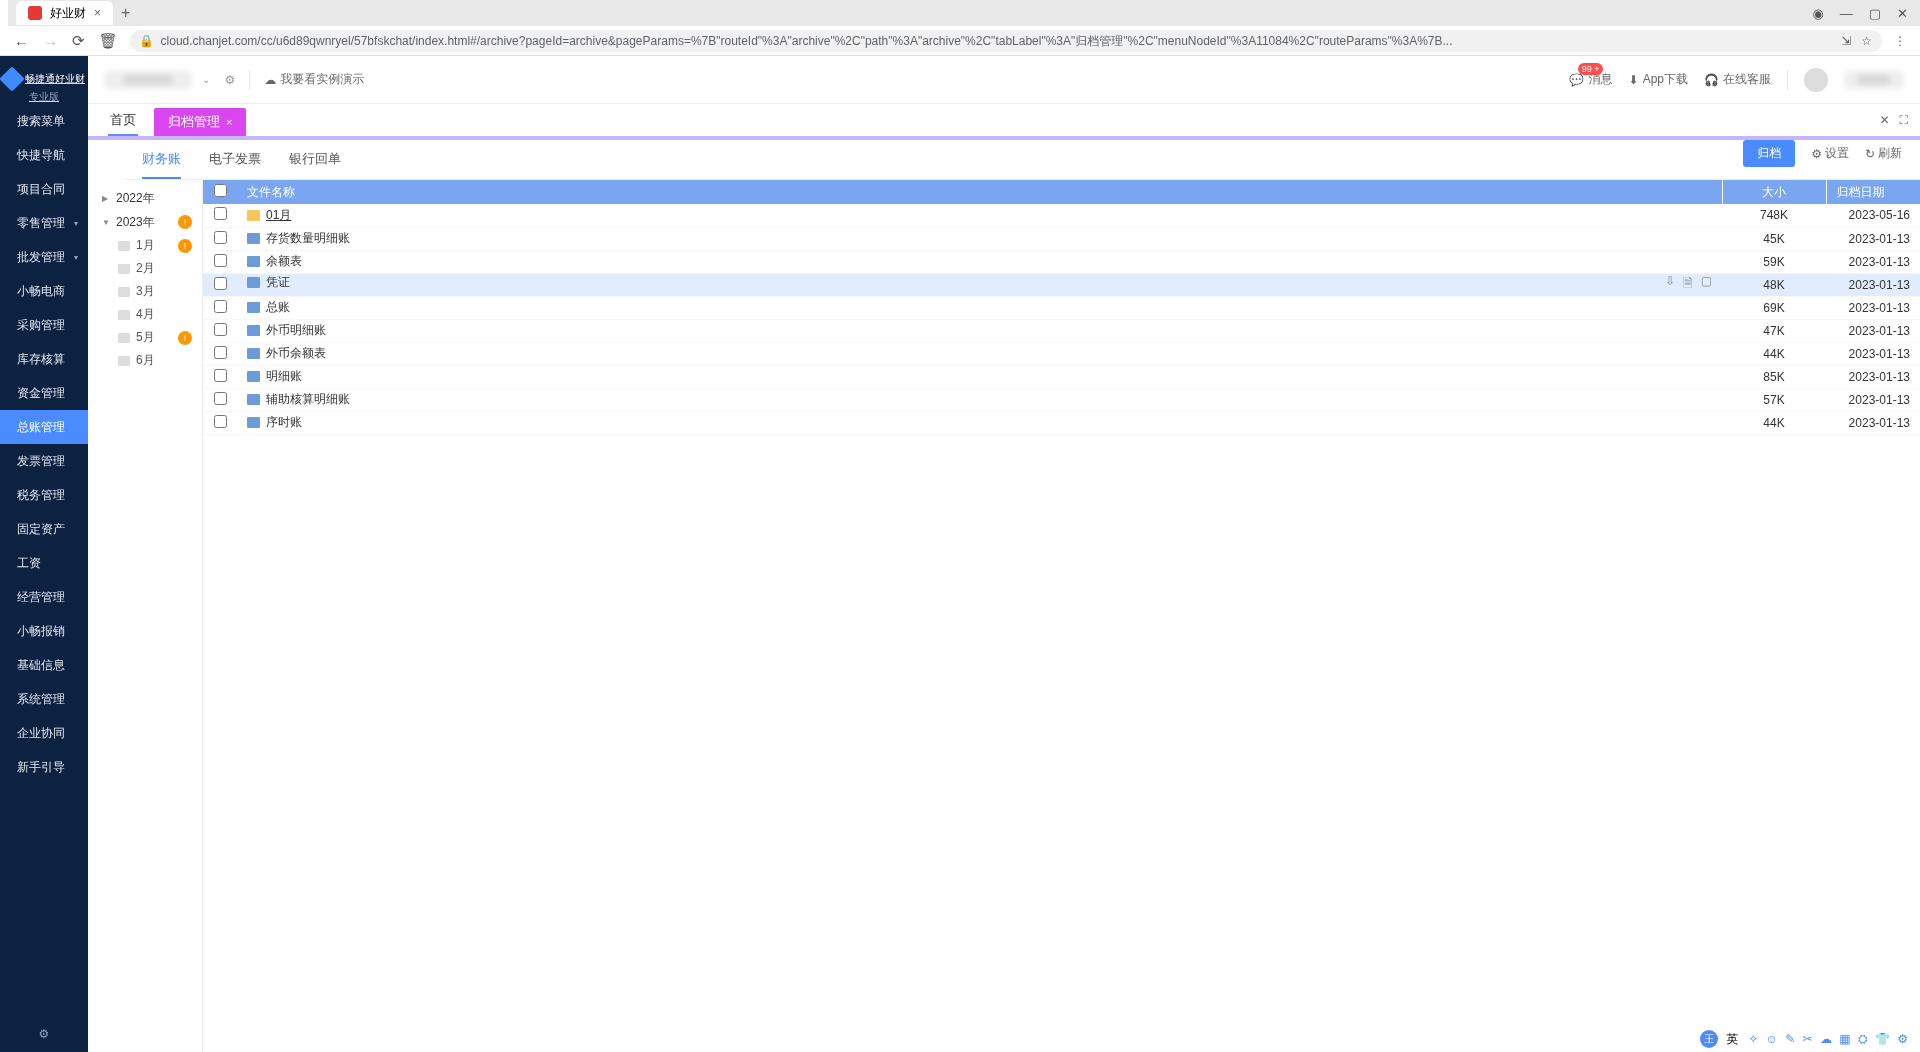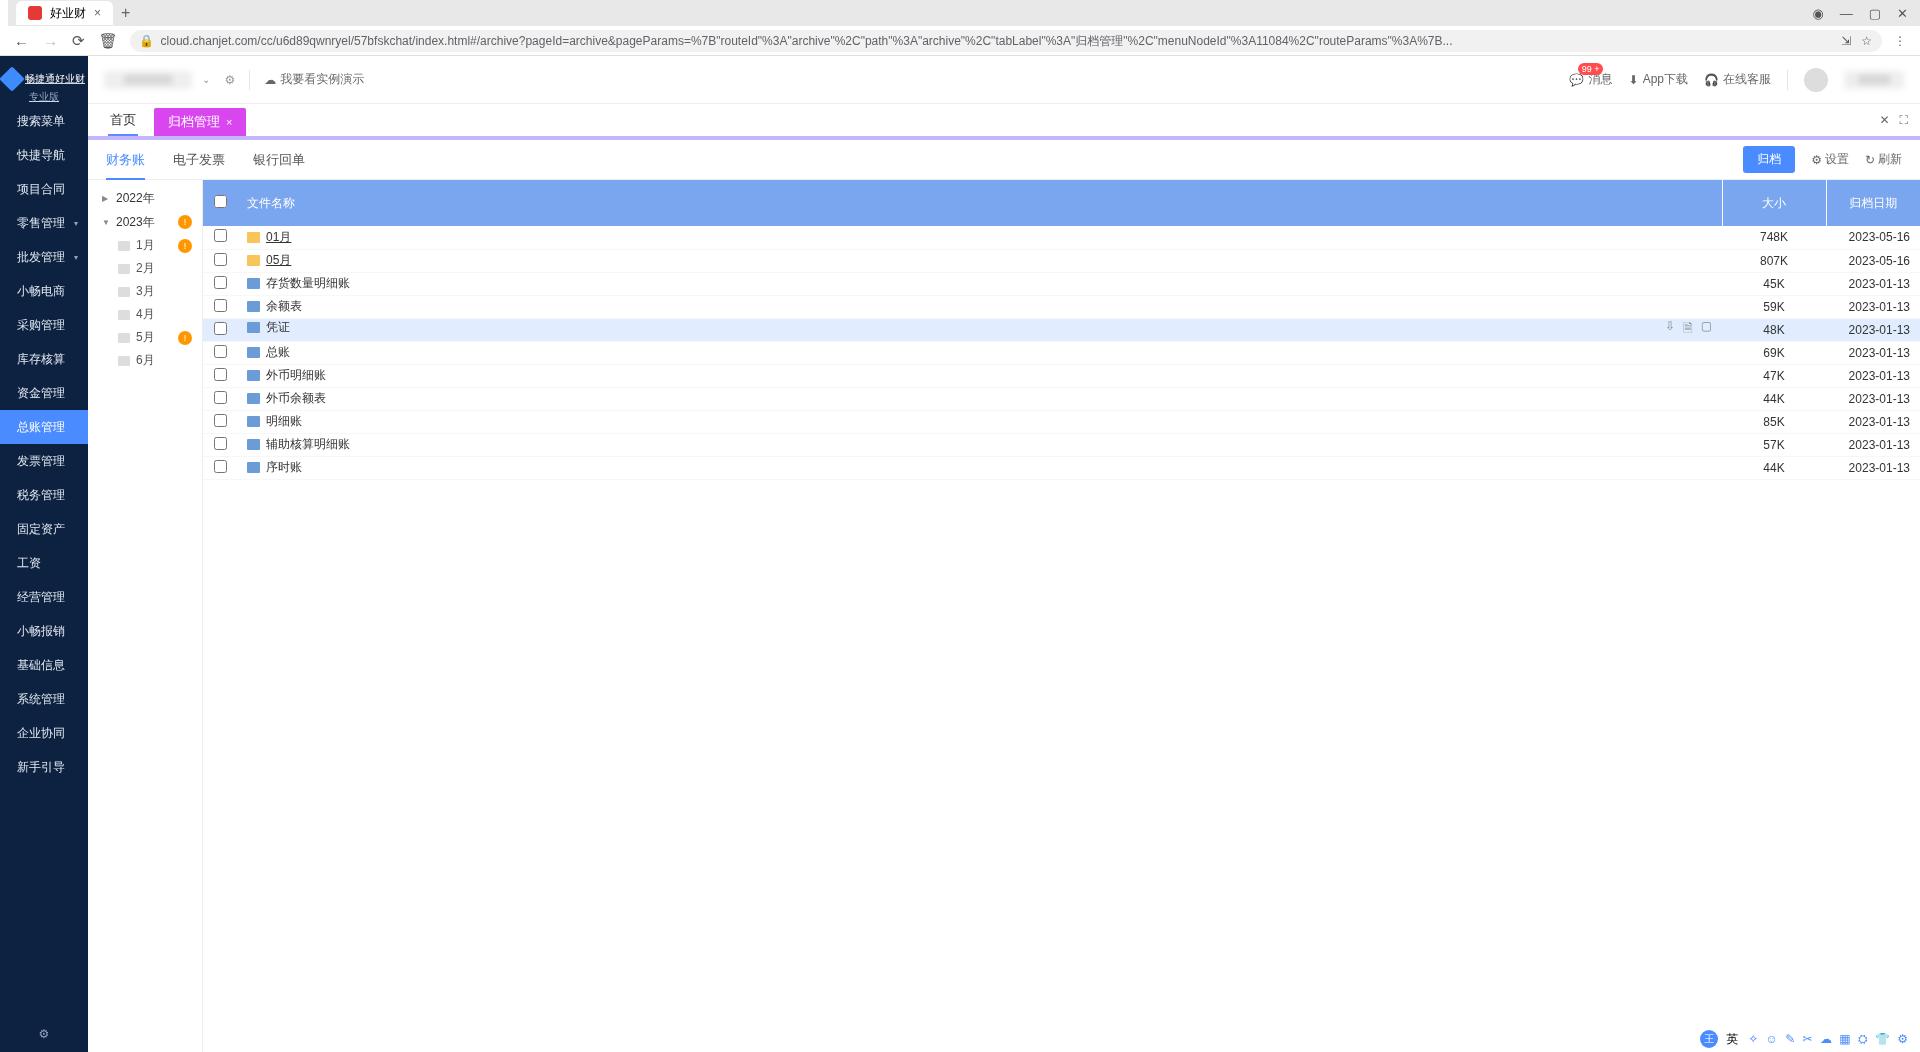--- a/index.html
+++ b/index.html
@@ -62,7 +62,7 @@
     .tabs-right { margin-left: auto; display: flex; align-items: center; gap: 10px; padding-right: 12px; color: #666; }
     
     
-    .sub-toolbar { display: flex; align-items: center; height: 40px; border-bottom: 1px solid #eee; padding: 0 18px; }
+    .sub-toolbar { display: flex; align-items: flex-start; height: 40px; border-bottom: 1px solid #eee; padding: 0 18px; margin-left: 36px; }
     .sub-tabs { display: flex; gap: 28px; }
     .sub-tab { font-size: 13px; color: #555; cursor: pointer; padding: 10px 0; position: relative; }
     .sub-tab.active { color: #4a8cff; }

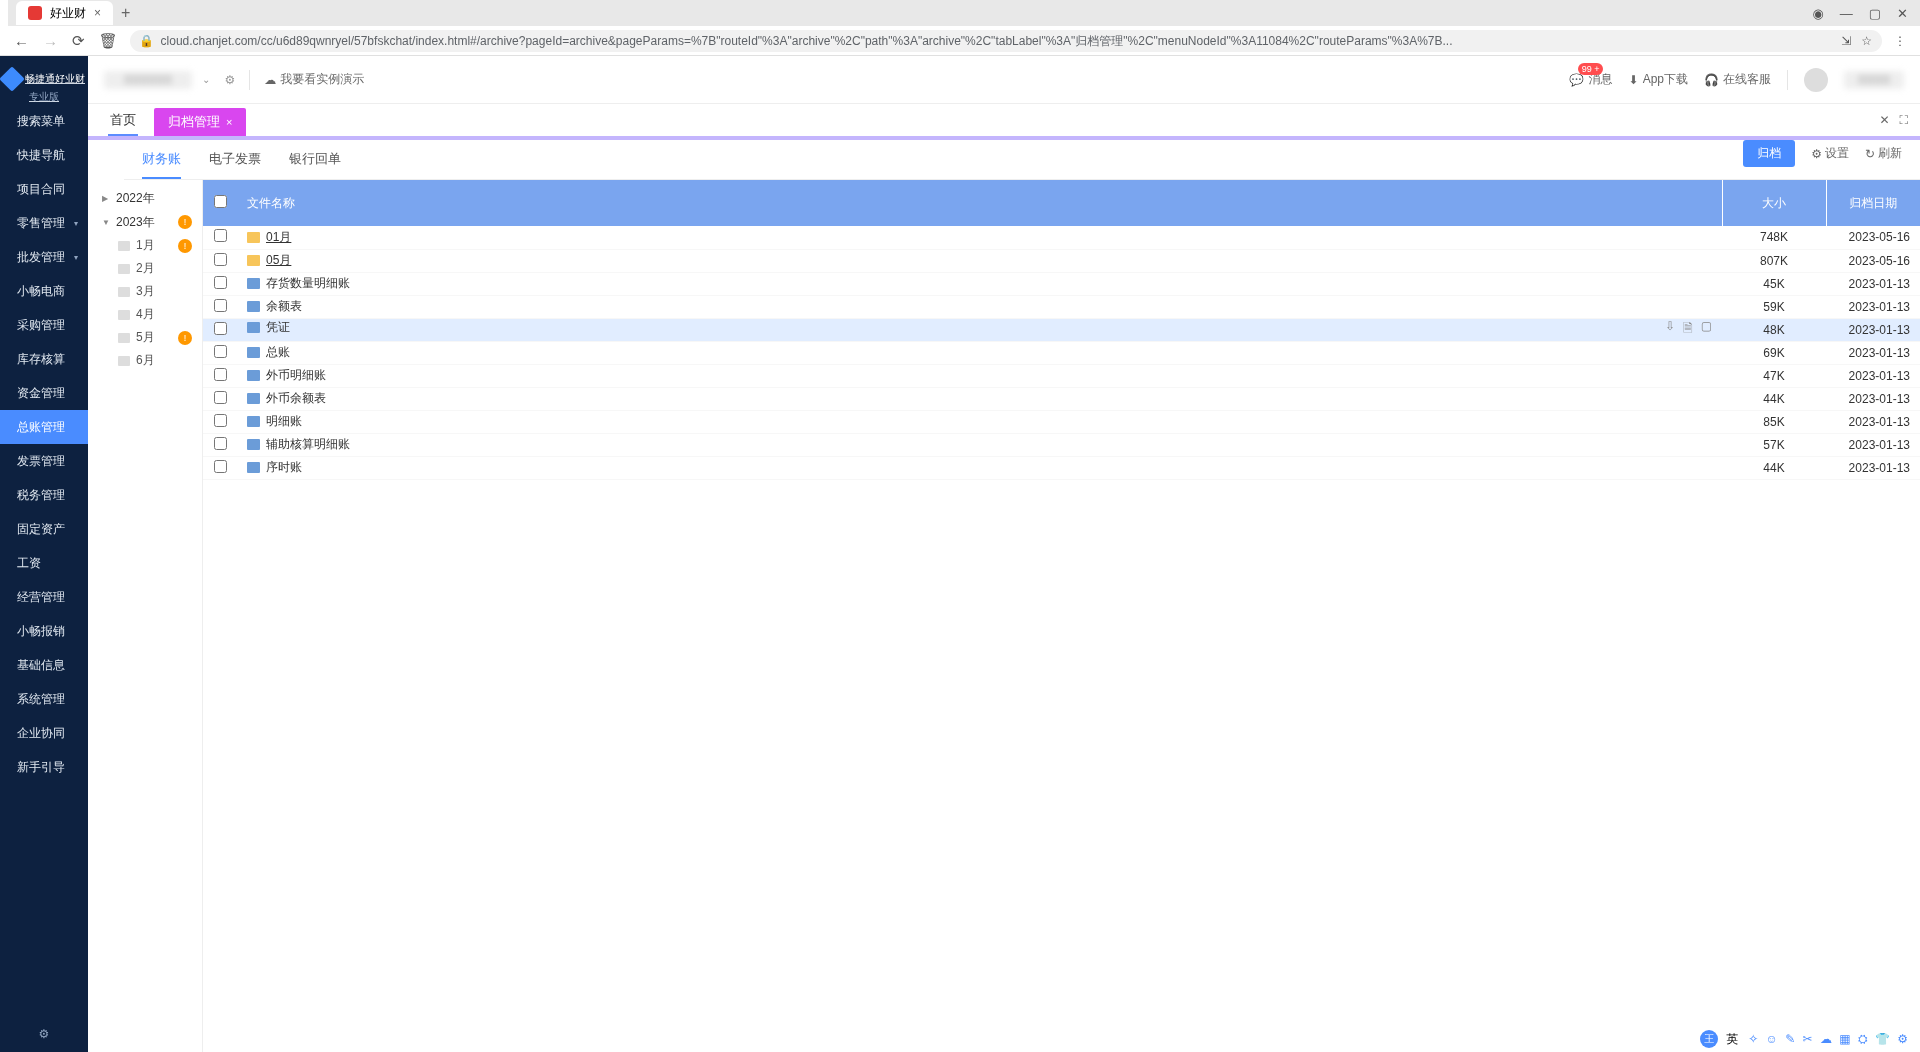--- a/index.html
+++ b/index.html
@@ -83,7 +83,7 @@
     
     .table-panel { flex: 1; overflow: auto; }
     table { width: 100%; border-collapse: collapse; }
-    thead th { background: #7aa5ef; color: #fff; font-weight: normal; font-size: 12px; height: 46px; text-align: left; padding: 0 10px; position: sticky; top: 0; }
+    thead th { background: #7aa5ef; color: #fff; font-weight: normal; font-size: 12px; height: 24px; text-align: left; padding: 0 10px; position: sticky; top: 0; }
     thead th:nth-child(1) { width: 34px; text-align: center; }
     thead th.col-size { width: 104px; text-align: center; border-left: 1px solid rgba(255,255,255,0.3); }
     thead th.col-date { width: 94px; text-align: center; border-left: 1px solid rgba(255,255,255,0.3); }

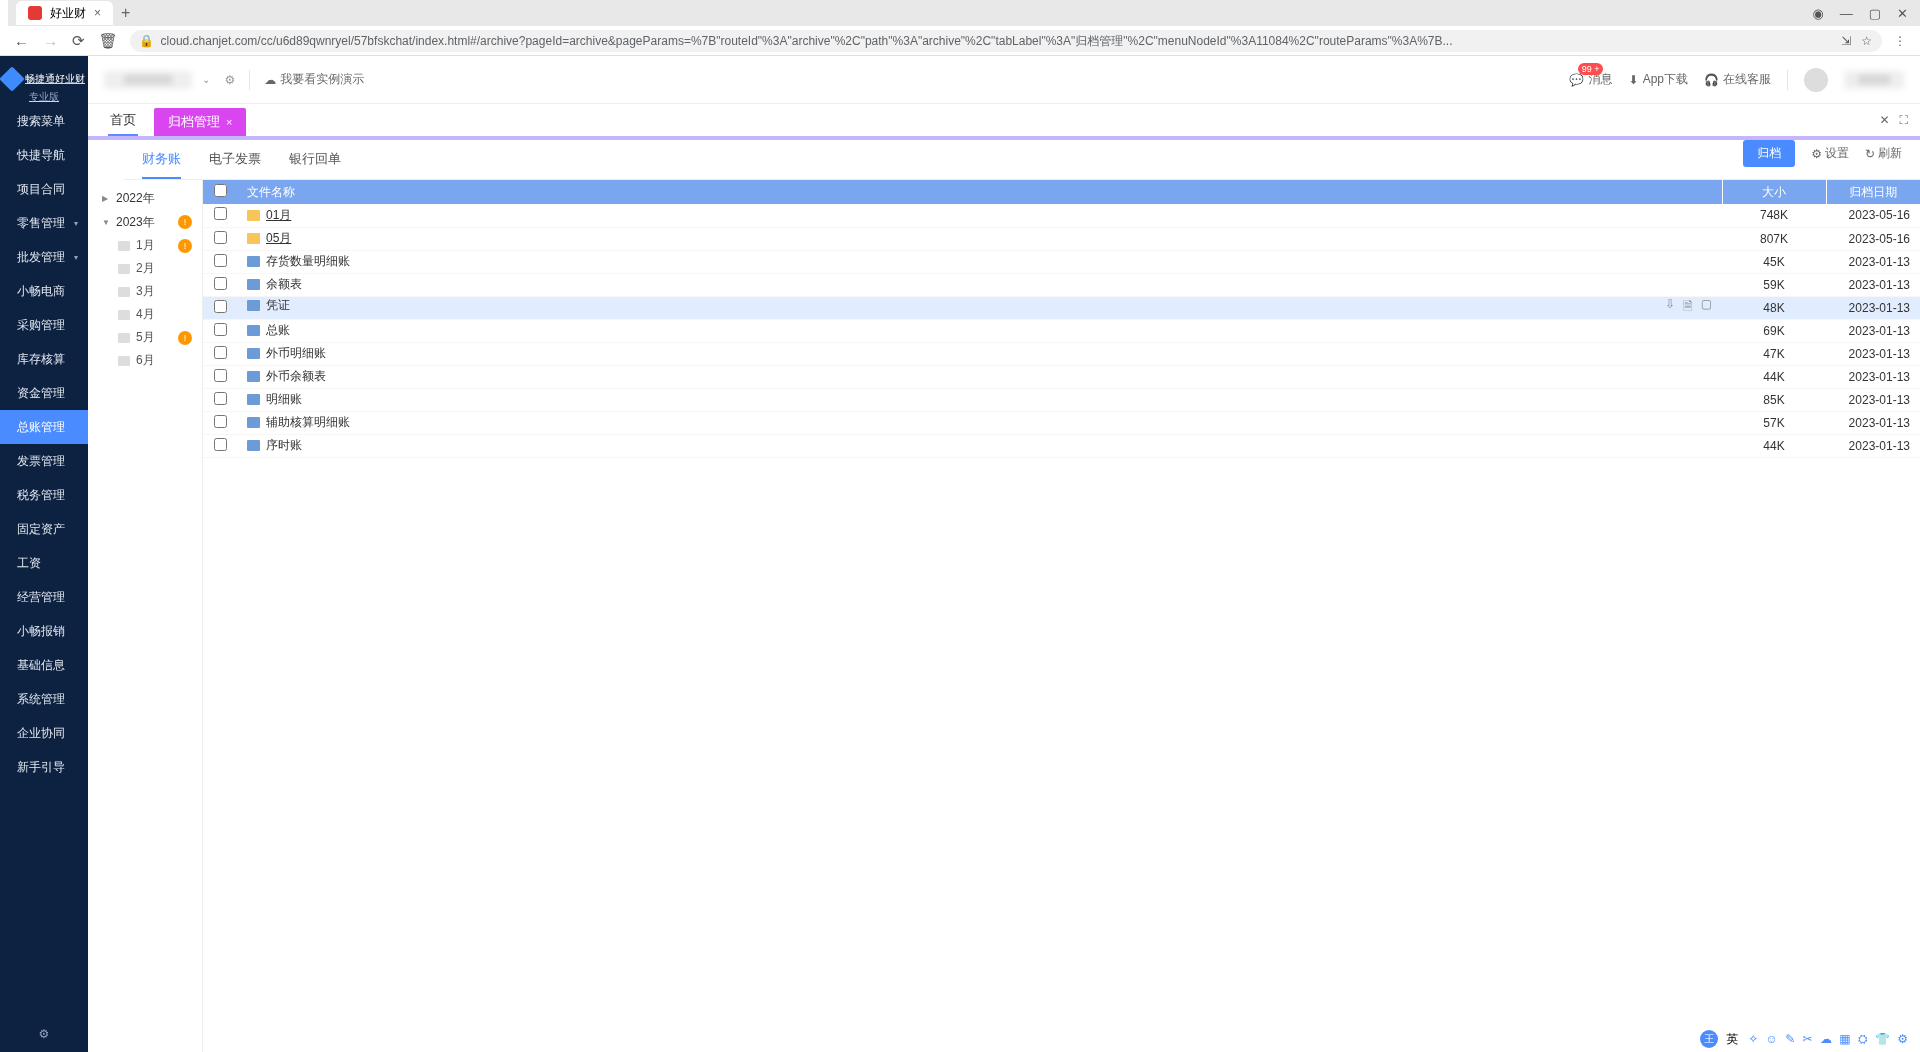--- a/index.html
+++ b/index.html
@@ -86,7 +86,7 @@
     thead th { background: #7aa5ef; color: #fff; font-weight: normal; font-size: 12px; height: 24px; text-align: left; padding: 0 10px; position: sticky; top: 0; }
     thead th:nth-child(1) { width: 34px; text-align: center; }
     thead th.col-size { width: 104px; text-align: center; border-left: 1px solid rgba(255,255,255,0.3); }
-    thead th.col-date { width: 94px; text-align: center; border-left: 1px solid rgba(255,255,255,0.3); }
+    thead th.col-date { width: 94px; text-align: left; border-left: 1px solid rgba(255,255,255,0.3); }
     tbody td { height: 23px; font-size: 12px; color: #333; padding: 0 10px; border-bottom: 1px solid #f7f7f7; }
     tbody tr.hover-row { background: #e1edff; }
     tbody td.cb-cell { text-align: center; }

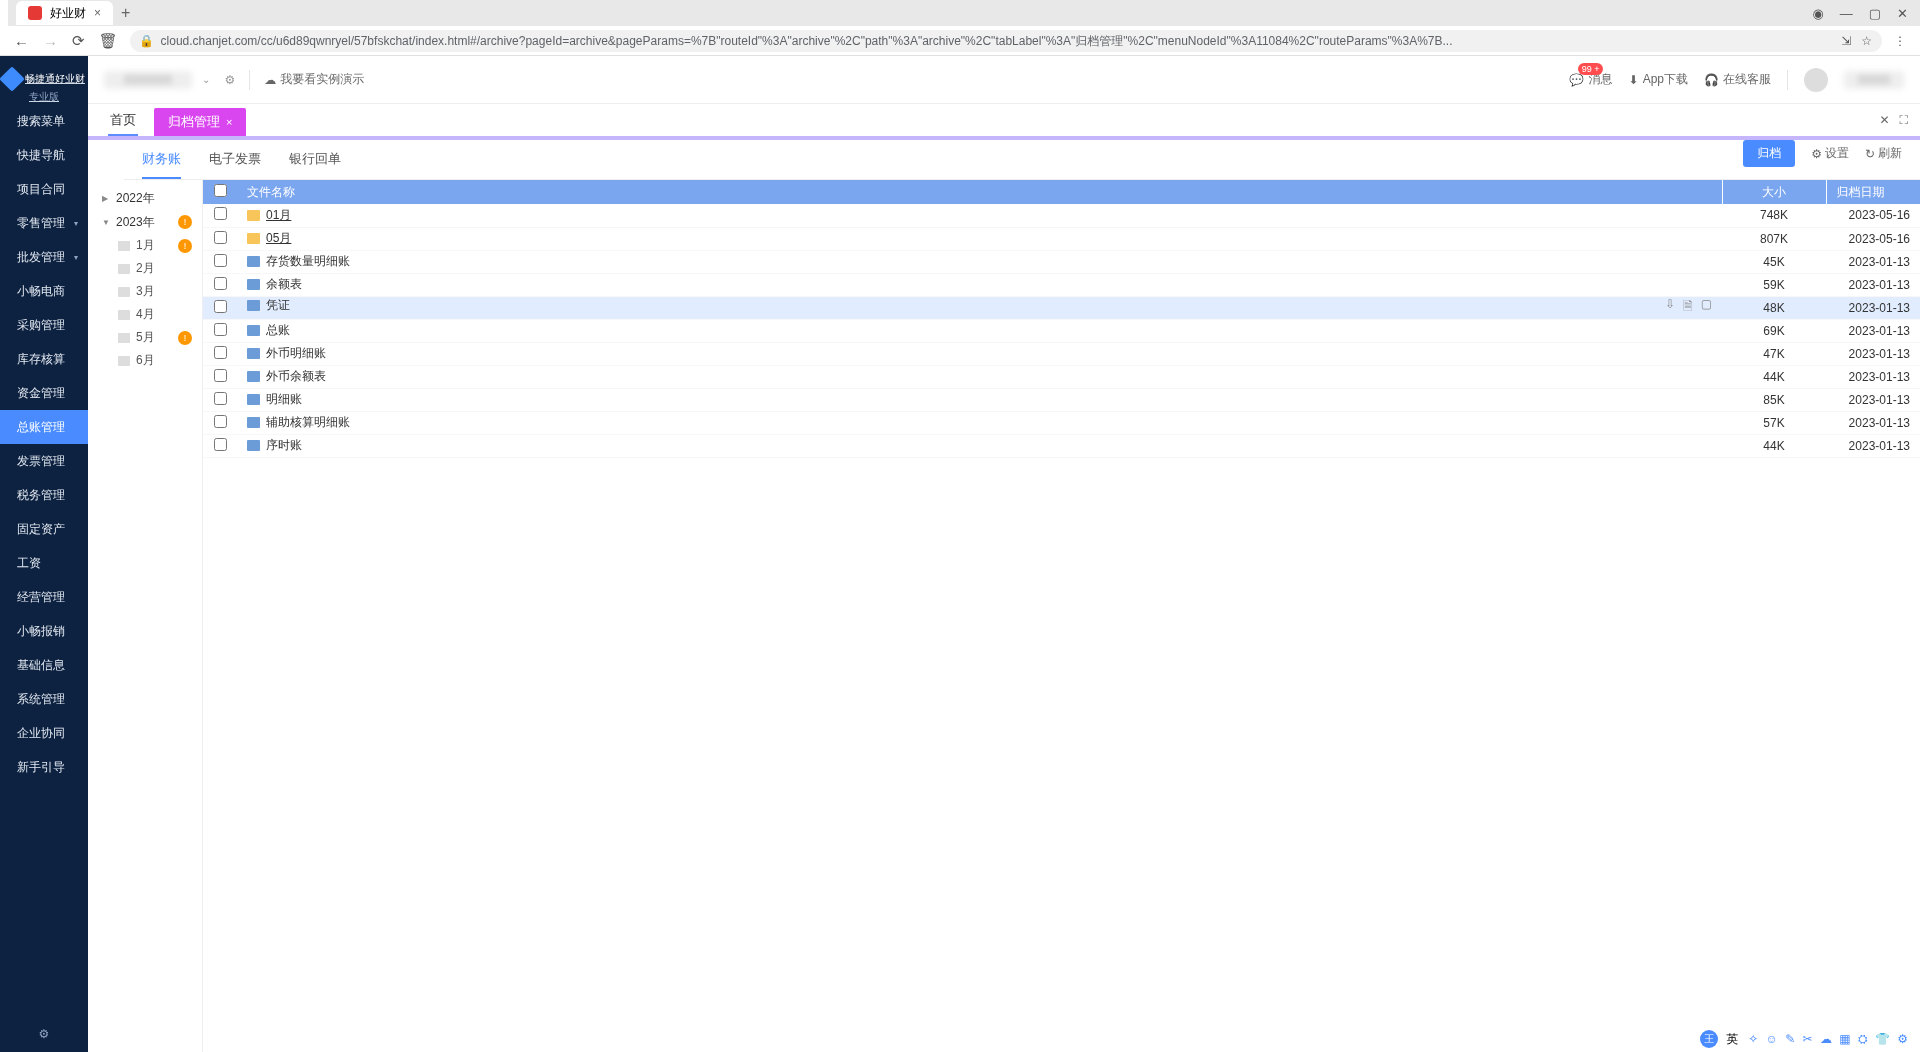--- a/index.html
+++ b/index.html
@@ -343,12 +343,6 @@
               </tr>
               <tr>
                 <td class="cb-cell"><input type="checkbox" style=""></td>
-                <td><span class="file-ico"></span><span class="link-u">05月</span></td>
-                <td class="col-size">807K</td>
-                <td class="col-date">2023-05-16</td>
-              </tr>
-              <tr>
-                <td class="cb-cell"><input type="checkbox" style=""></td>
                 <td><span class="file-ico doc"></span><span>存货数量明细账</span></td>
                 <td class="col-size">45K</td>
                 <td class="col-date">2023-01-13</td>

